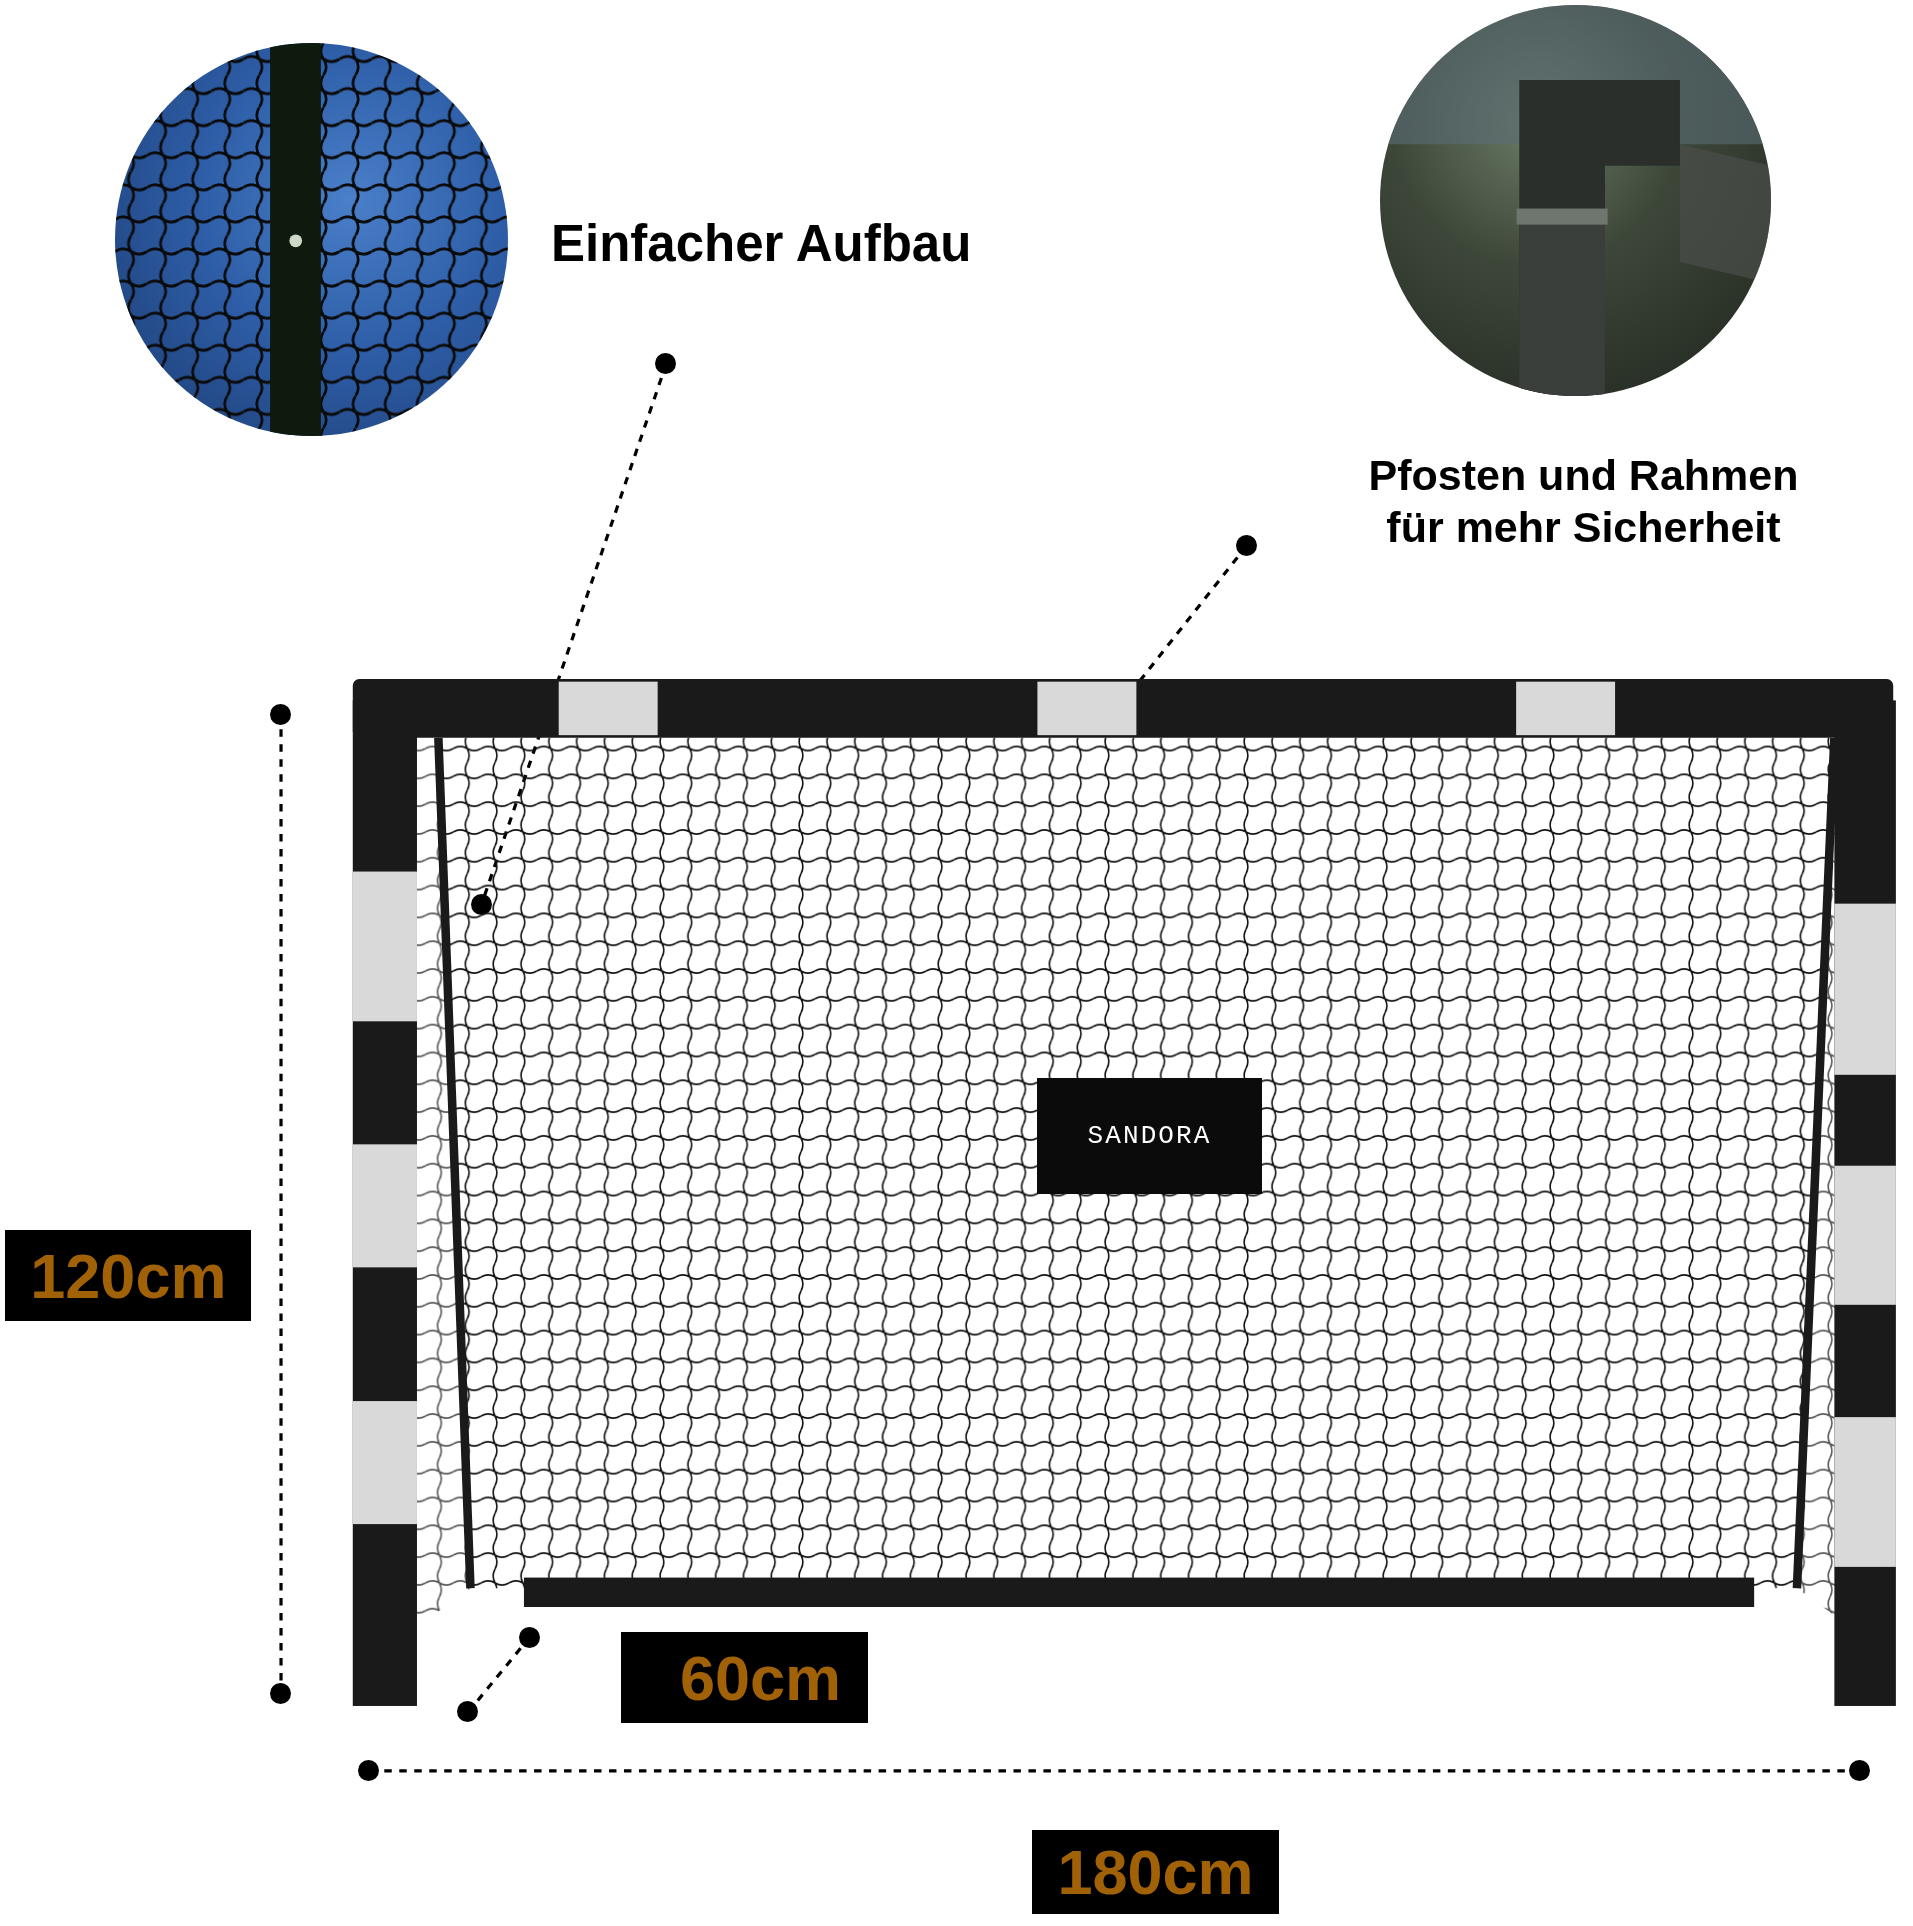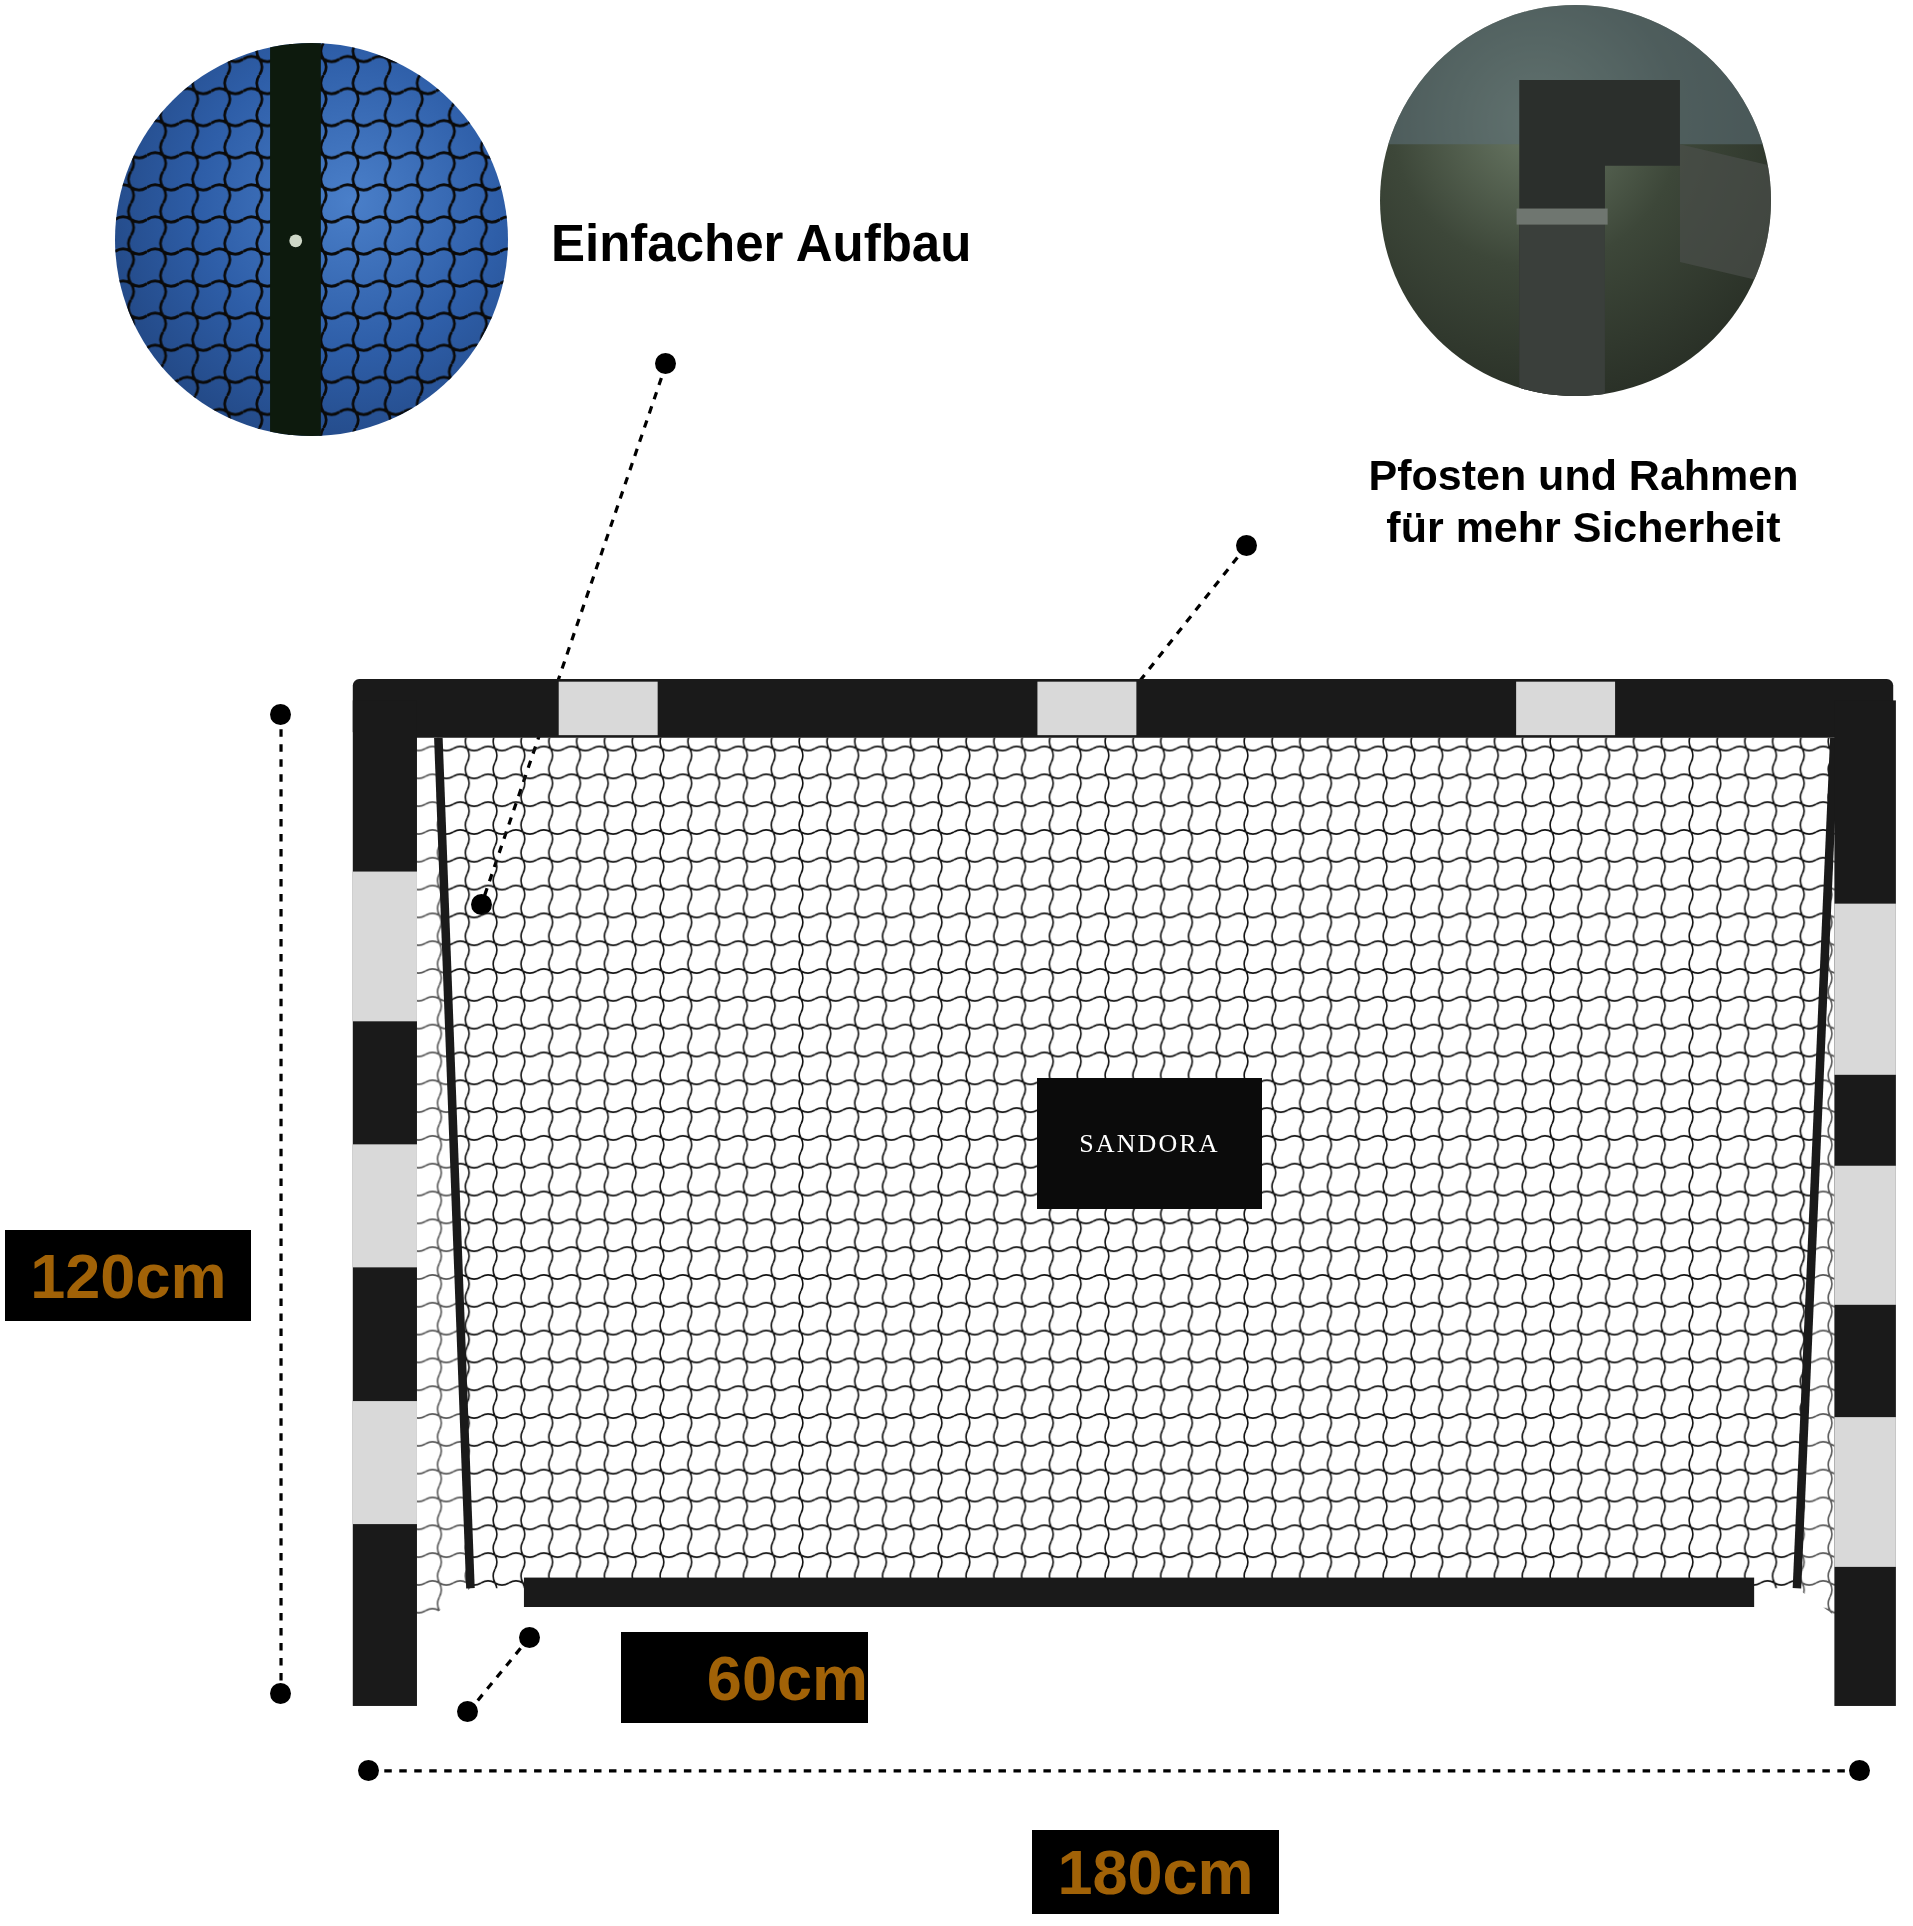--- a/index.html
+++ b/index.html
@@ -22,9 +22,9 @@
   .c-right { left:1380px; top:5.4px; width:391px; height:391px;
              background:radial-gradient(circle at 40% 30%, #6b7a66 0%, #3d4739 40%, #1f241d 100%); }
   .goal { left:342px; top:679px; width:1562px; height:1043px; }
-  .logo-patch { left:1037px; top:1078px; width:225px; height:131px; background:#0b0b0b;
+  .logo-patch { left:1037px; top:1078px; width:225px; height:116px; background:#0b0b0b;
                 display:flex; align-items:center; justify-content:center; color:#fff;
-                font-size:26px; letter-spacing:2.1px; font-family:Liberation Serif, serif; }
+                font-size:26px; letter-spacing:2.1px; font-family:Liberation Mono, monospace; }
 </style>
 </head>
 <body>

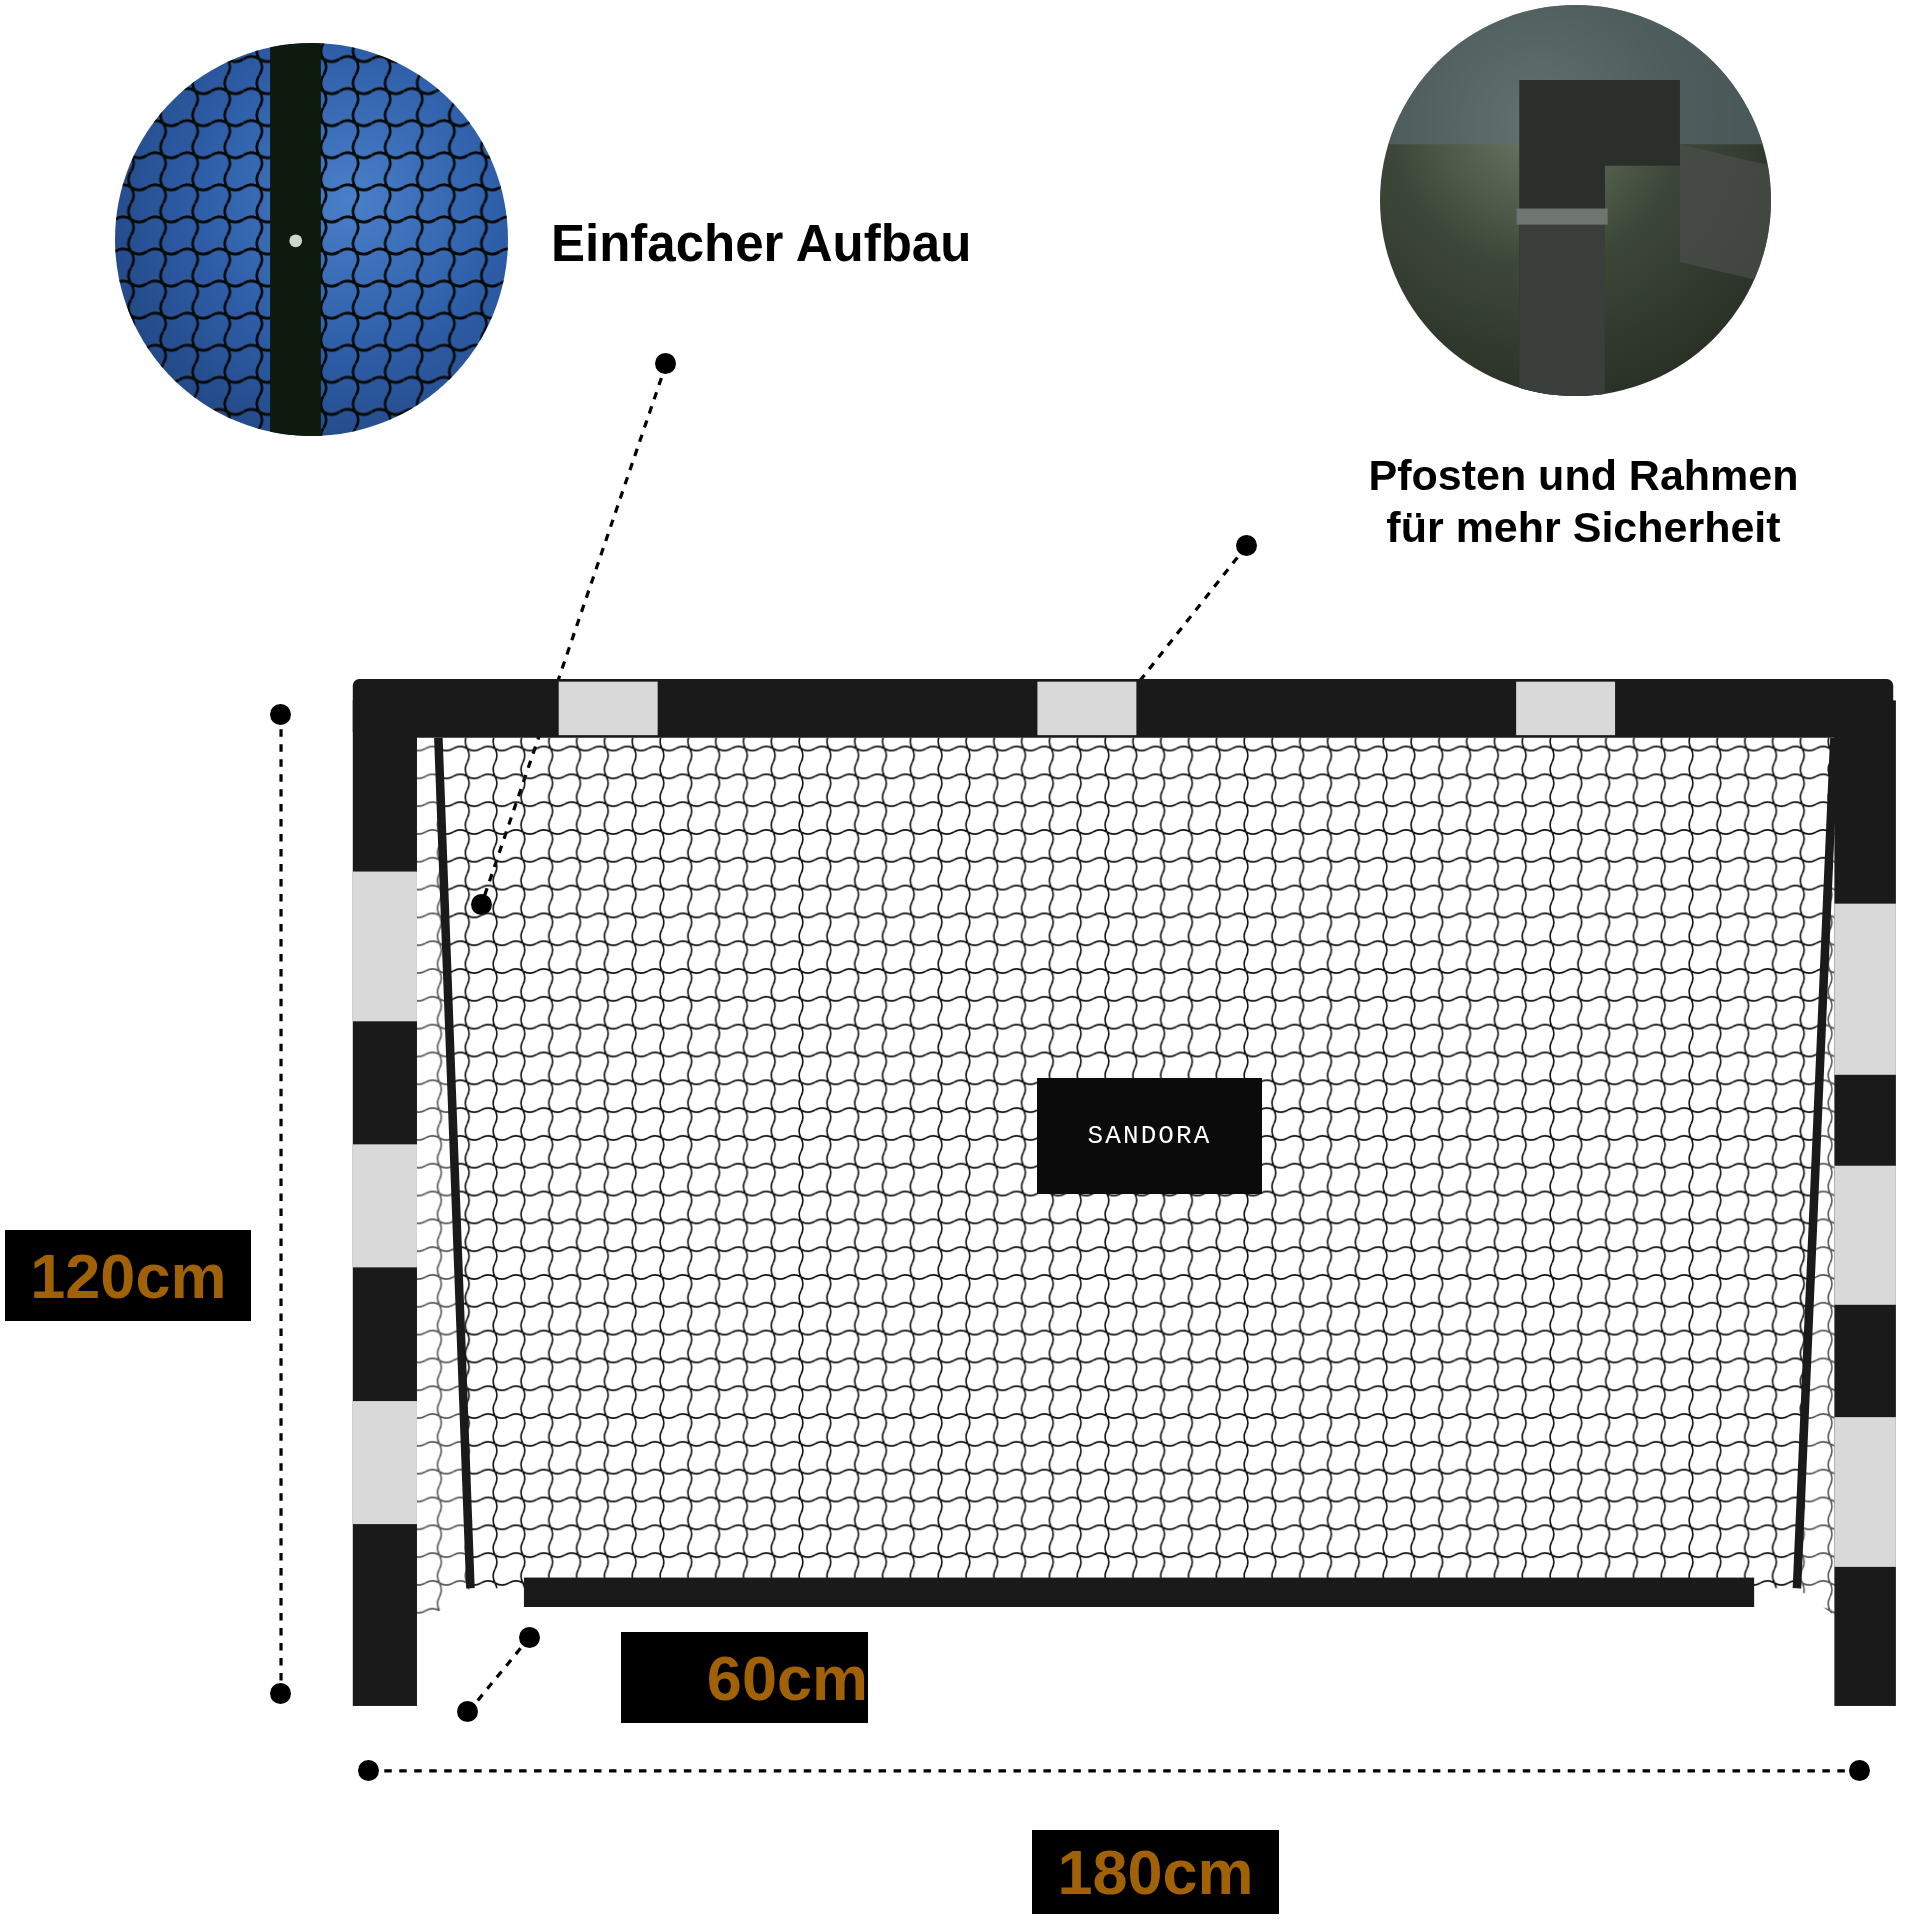--- a/index.html
+++ b/index.html
@@ -13,7 +13,7 @@
   .badge { background:#000; color:#a16207; font-weight:bold; display:flex;
            align-items:center; justify-content:center; font-size:63px; }
   .b120 { left:5.4px; top:1230px; width:246px; height:91px; }
-  .b60  { left:621px; top:1632px; width:247px; height:91px; justify-content:flex-end; padding-left:32px; box-sizing:border-box; }
+  .b60  { left:621px; top:1632px; width:247px; height:91px; justify-content:center; padding-left:32px; box-sizing:border-box; }
   .b180 { left:1032px; top:1830px; width:247px; height:84px; }
   .dot { width:21.4px; height:21.4px; border-radius:50%; background:#000; }
   .circle { border-radius:50%; overflow:hidden; }

